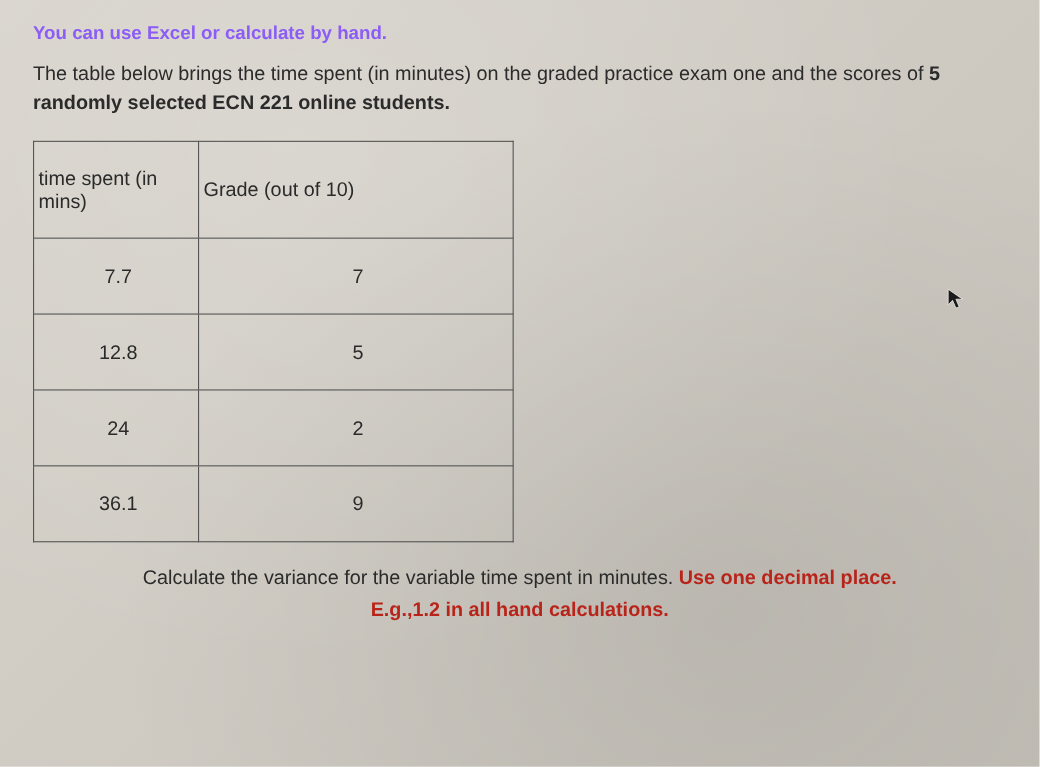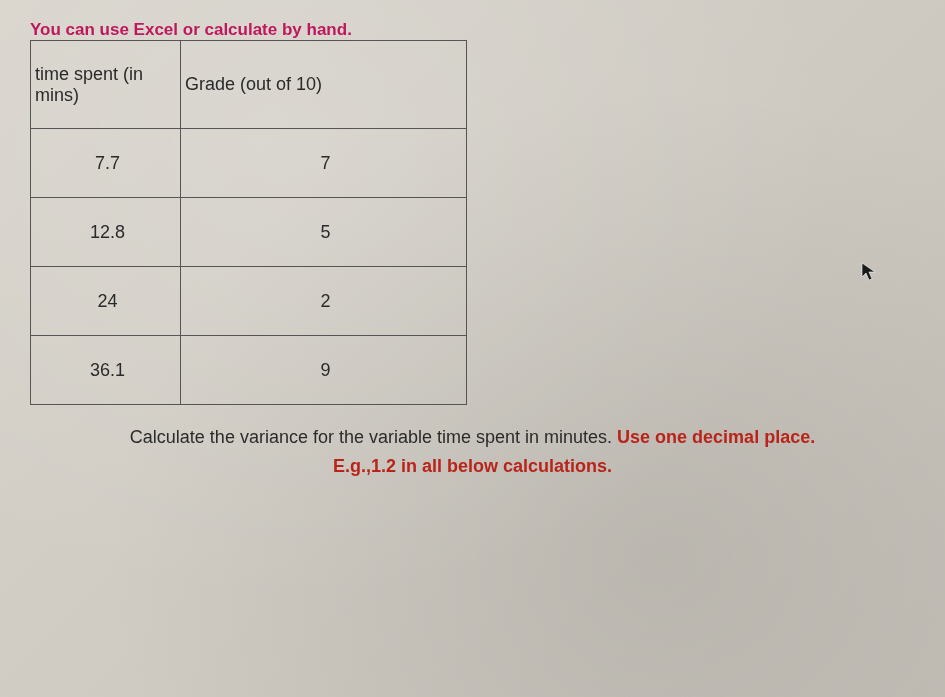--- a/index.html
+++ b/index.html
@@ -35,7 +35,8 @@
     .instruction-bold {
       font-weight: bold;
       font-size: 17px;
-      color: #be185d;
+      color: #8b5cf6;
+      margin-bottom: 14px;
     }
     .intro-text {
       font-size: 18px;

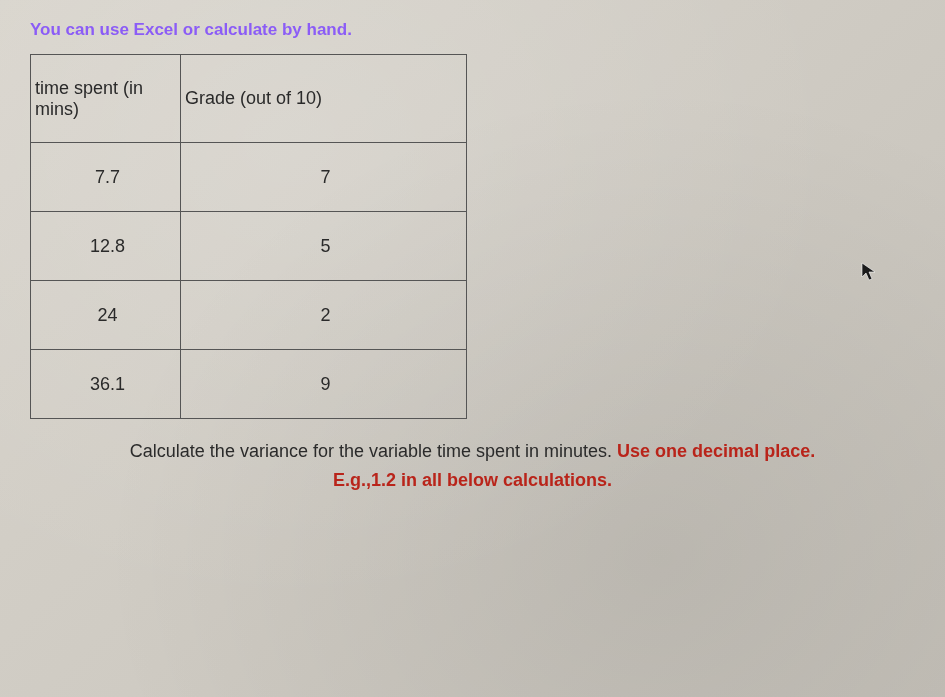--- a/index.html
+++ b/index.html
@@ -108,6 +108,9 @@
 <div class="content">
   <p class="instruction-bold">You can use Excel or calculate by hand.</p>
 
+  <p class="intro-text">
+    <span>The table below brings the time spent (in minutes) on the graded practice exam one and the scores of </span><span class="bold-inline">5 randomly selected ECN 221 online students.</span>
+  </p>
 
   <table>
     <thead>

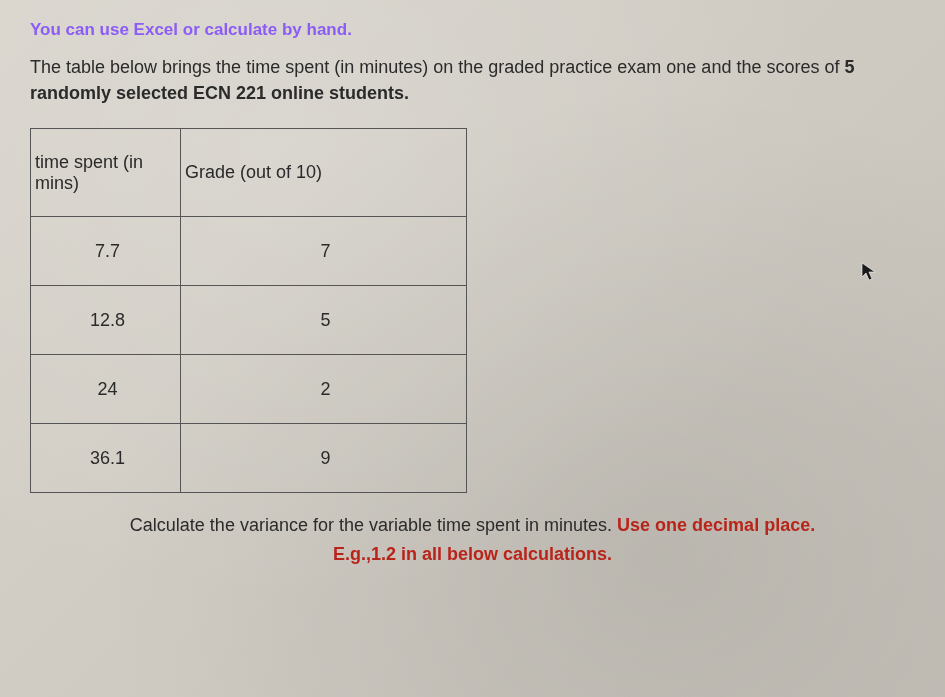--- a/index.html
+++ b/index.html
@@ -141,7 +141,7 @@
 
   <p class="question-text">
     <span>Calculate the variance for the variable time spent in minutes. </span><span class="red-bold">Use one decimal place.</span><br>
-    <span class="red-bold">E.g.,1.2 in all below calculations.</span>
+    <span class="red-bold">E.g.,1.2 in all hand calculations.</span>
   </p>
 </div>
 

